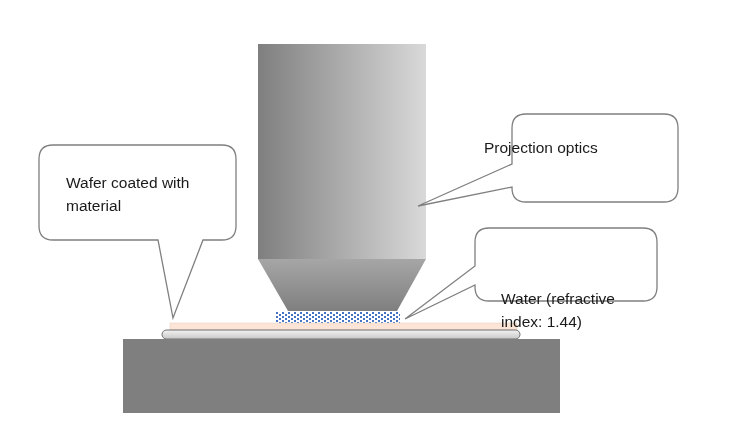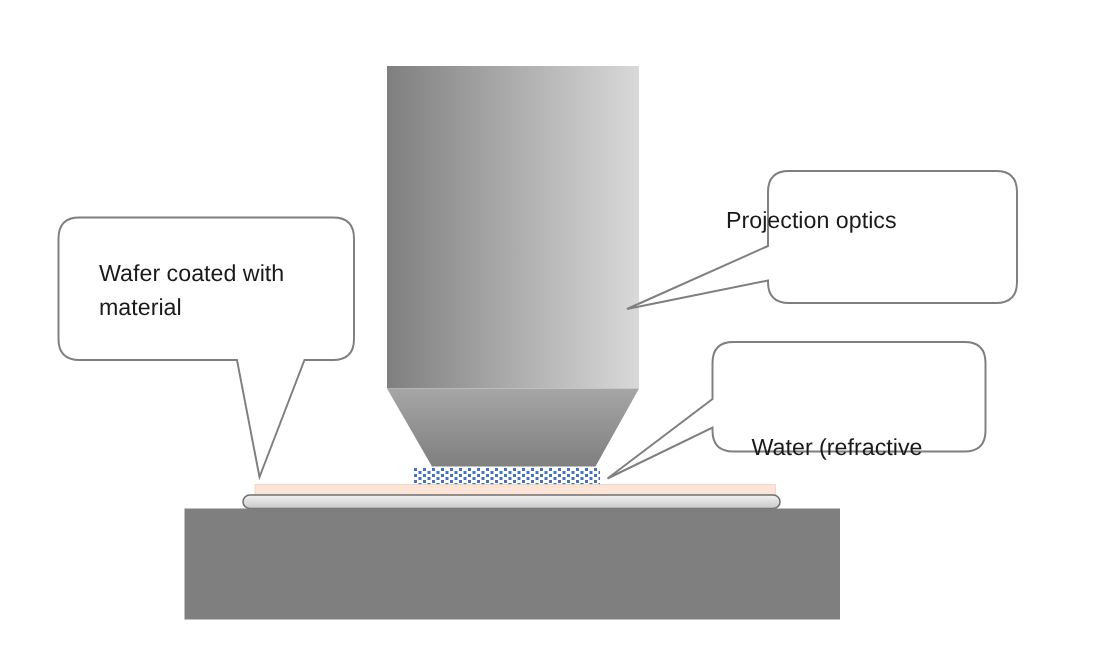--- a/index.html
+++ b/index.html
@@ -62,6 +62,7 @@
 
 <div class="label" style="left:501px; top:242px;margin-top:45px;">
   <div>Water (refractive</div>
+  <div>index: 1.44)</div>
 </div>
 
 </body></html>

